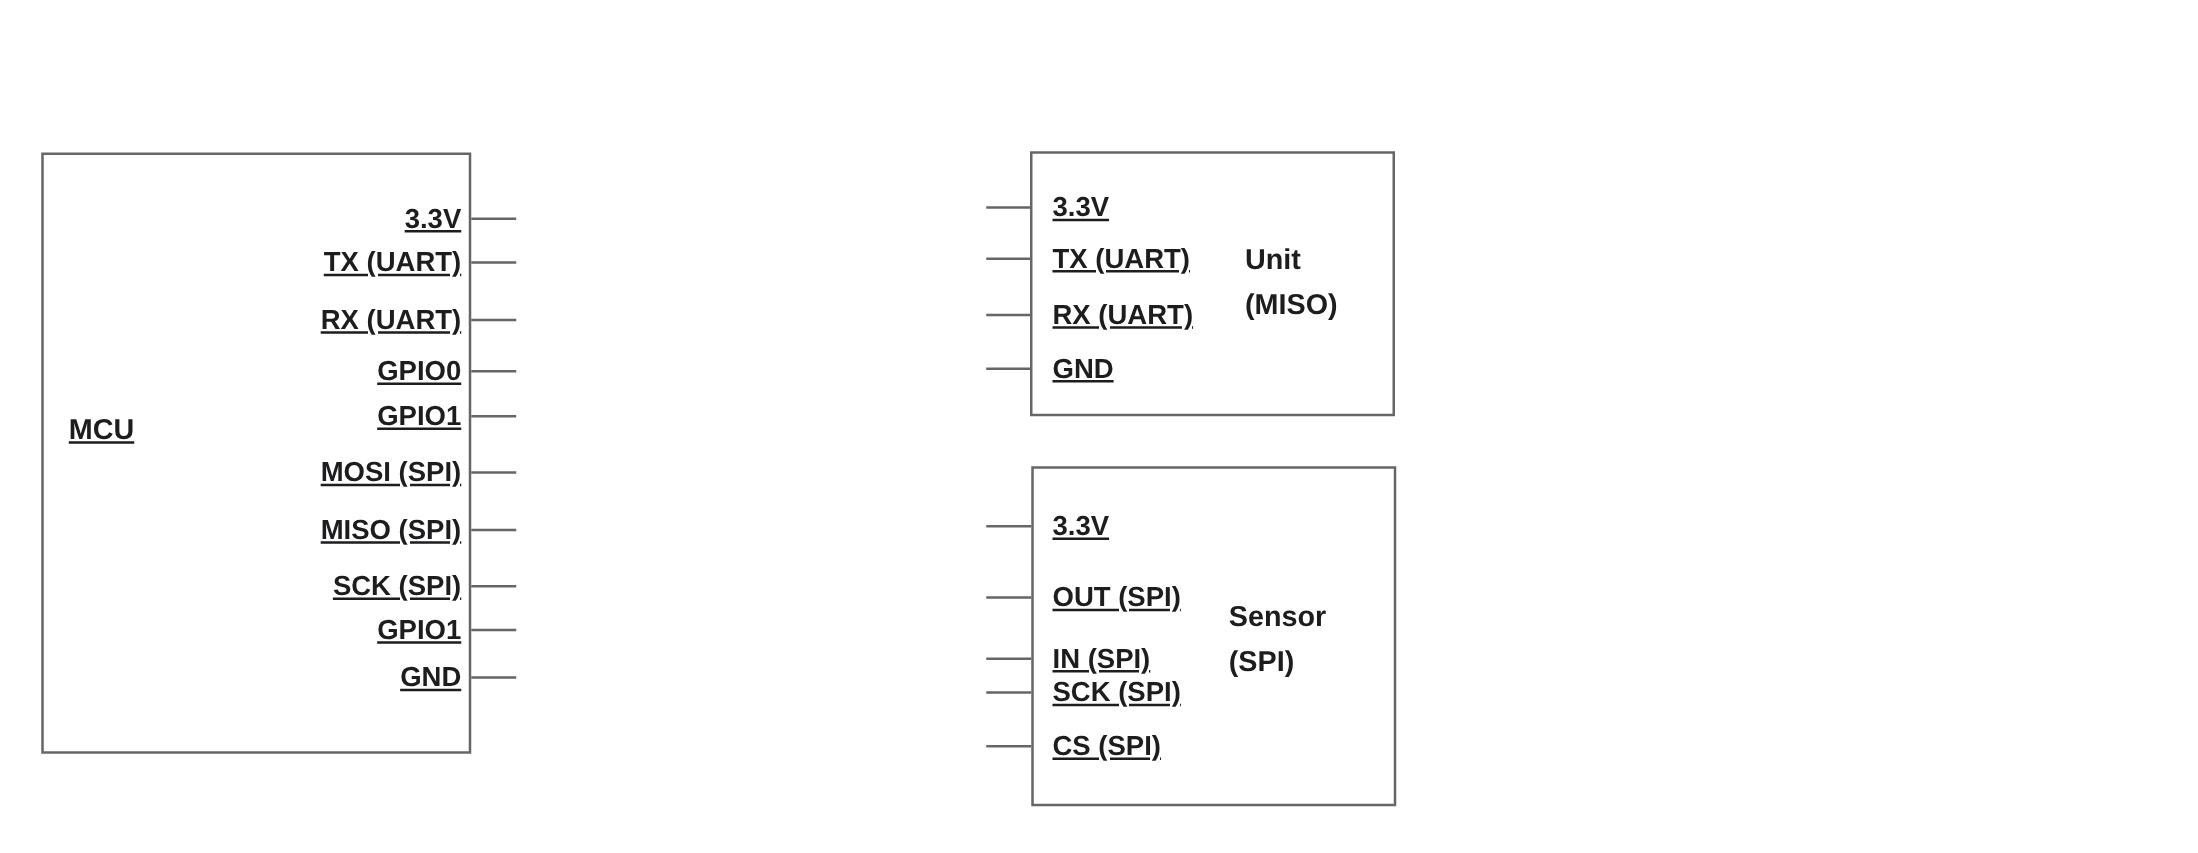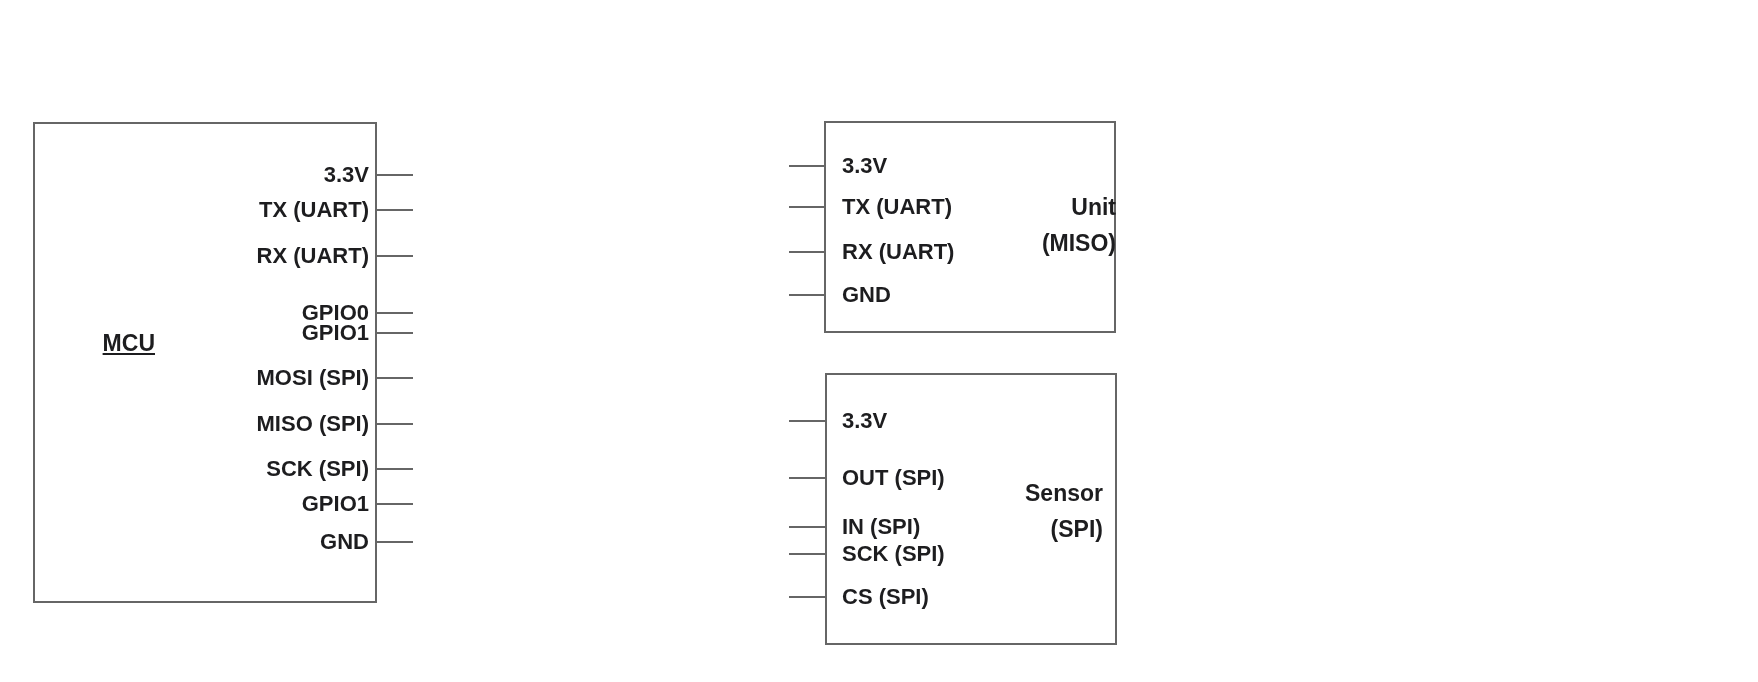--- a/index.html
+++ b/index.html
@@ -66,6 +66,7 @@
     font-weight: 600;
     white-space: nowrap;
     color: var(--color-text, #1d1d1f);
+    text-decoration: underline;
   }
   .stub {
     height: 2px;

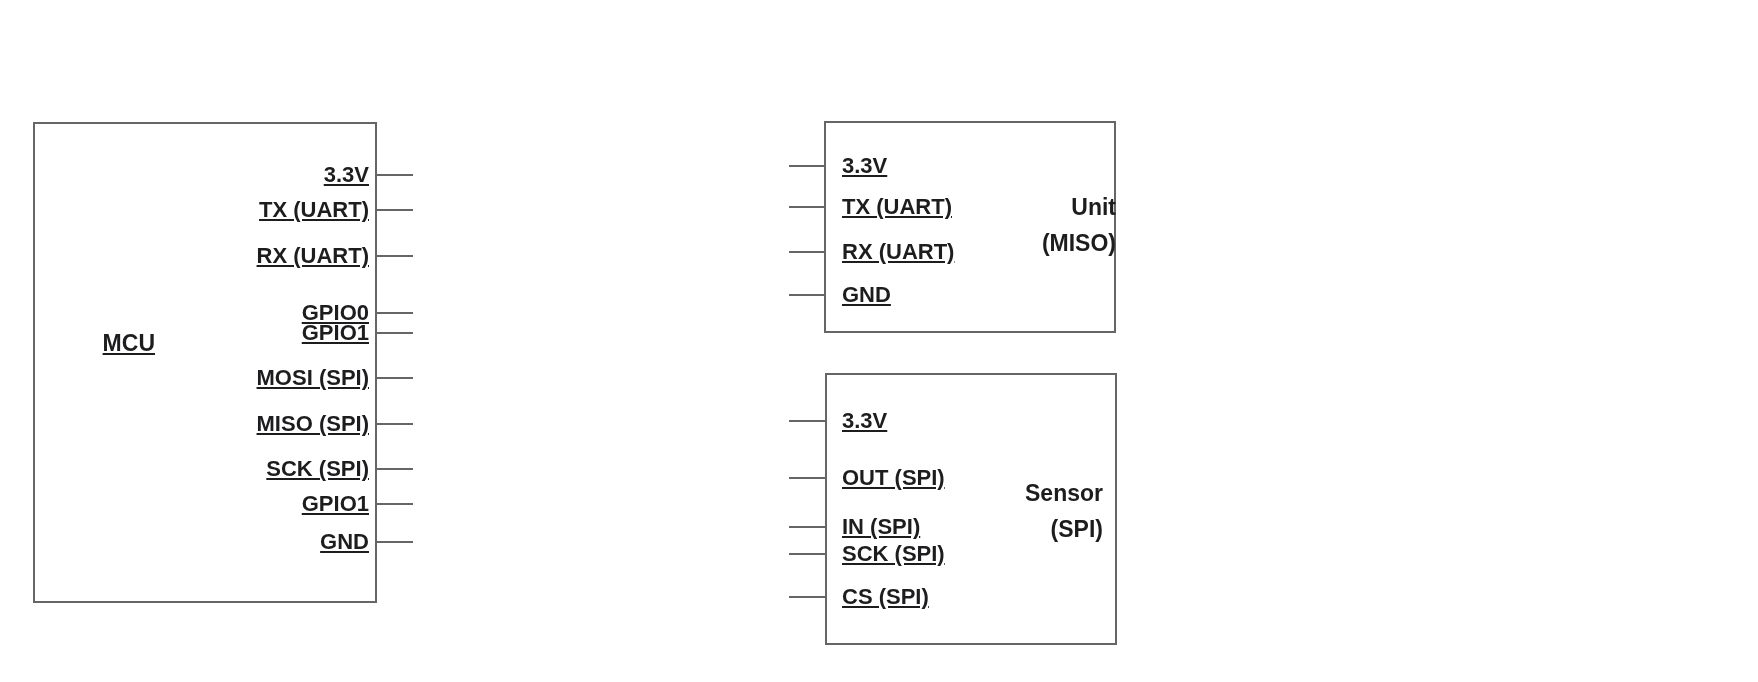--- a/index.html
+++ b/index.html
@@ -45,7 +45,7 @@
     position: absolute;
     font-size: 23px;
     font-weight: 600;
-    text-align: right;
+    text-align: left;
     color: var(--color-text, #1d1d1f);
   }
   .mcu-label    { left: 55px;  top: 329px; width: 100px; height: 28px; line-height: 28px; text-decoration: underline; }

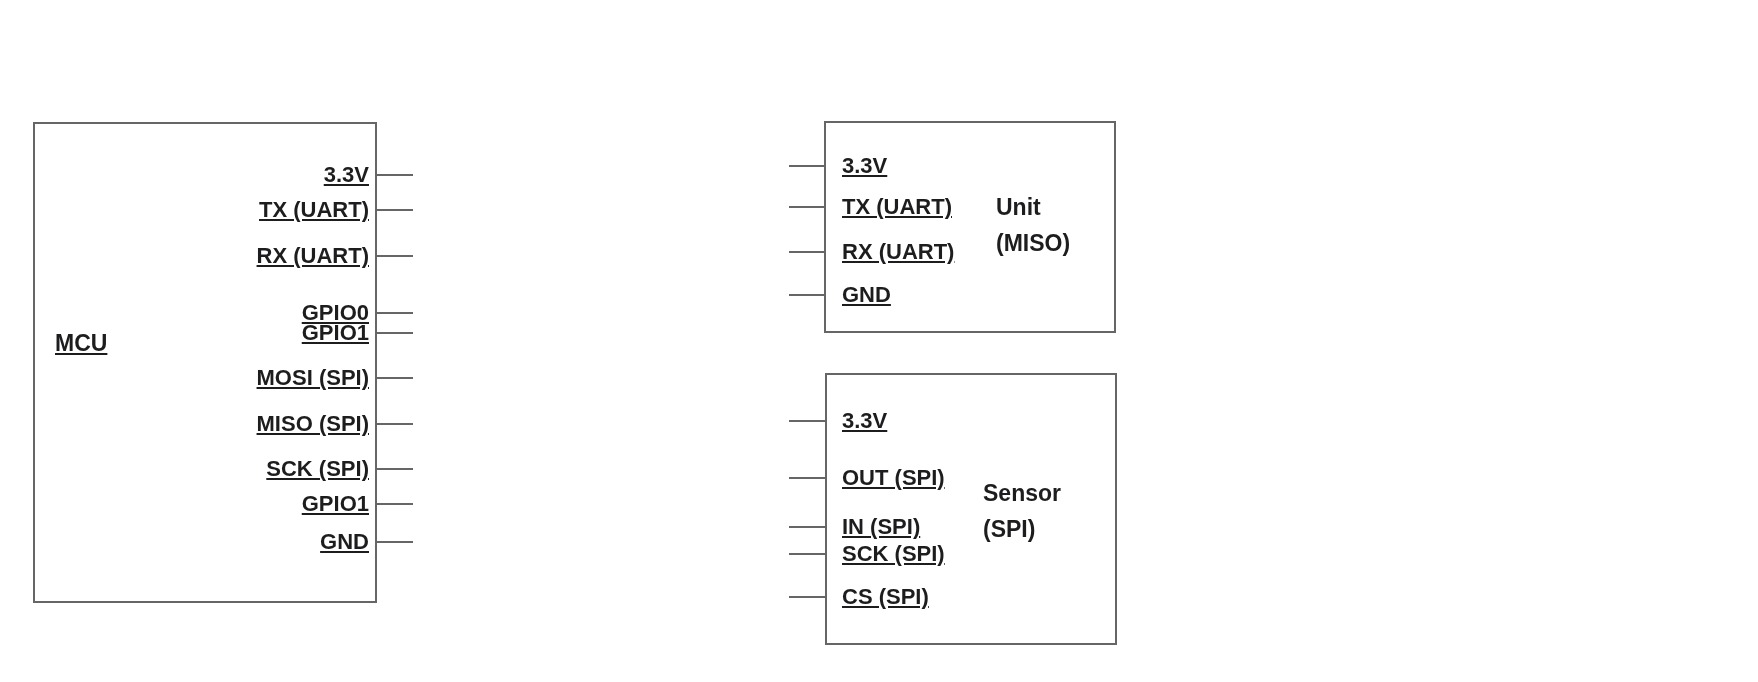--- a/index.html
+++ b/index.html
@@ -98,7 +98,7 @@
     <span class="pin-label">RX (UART)</span>
     <span class="stub right"></span>
   </div>
-  <div class="pin-row mcu" style="top:299px">
+  <div class="pin-row mcu" style="top:283px">
     <span class="pin-label">GPIO0</span>
     <span class="stub right"></span>
   </div>

